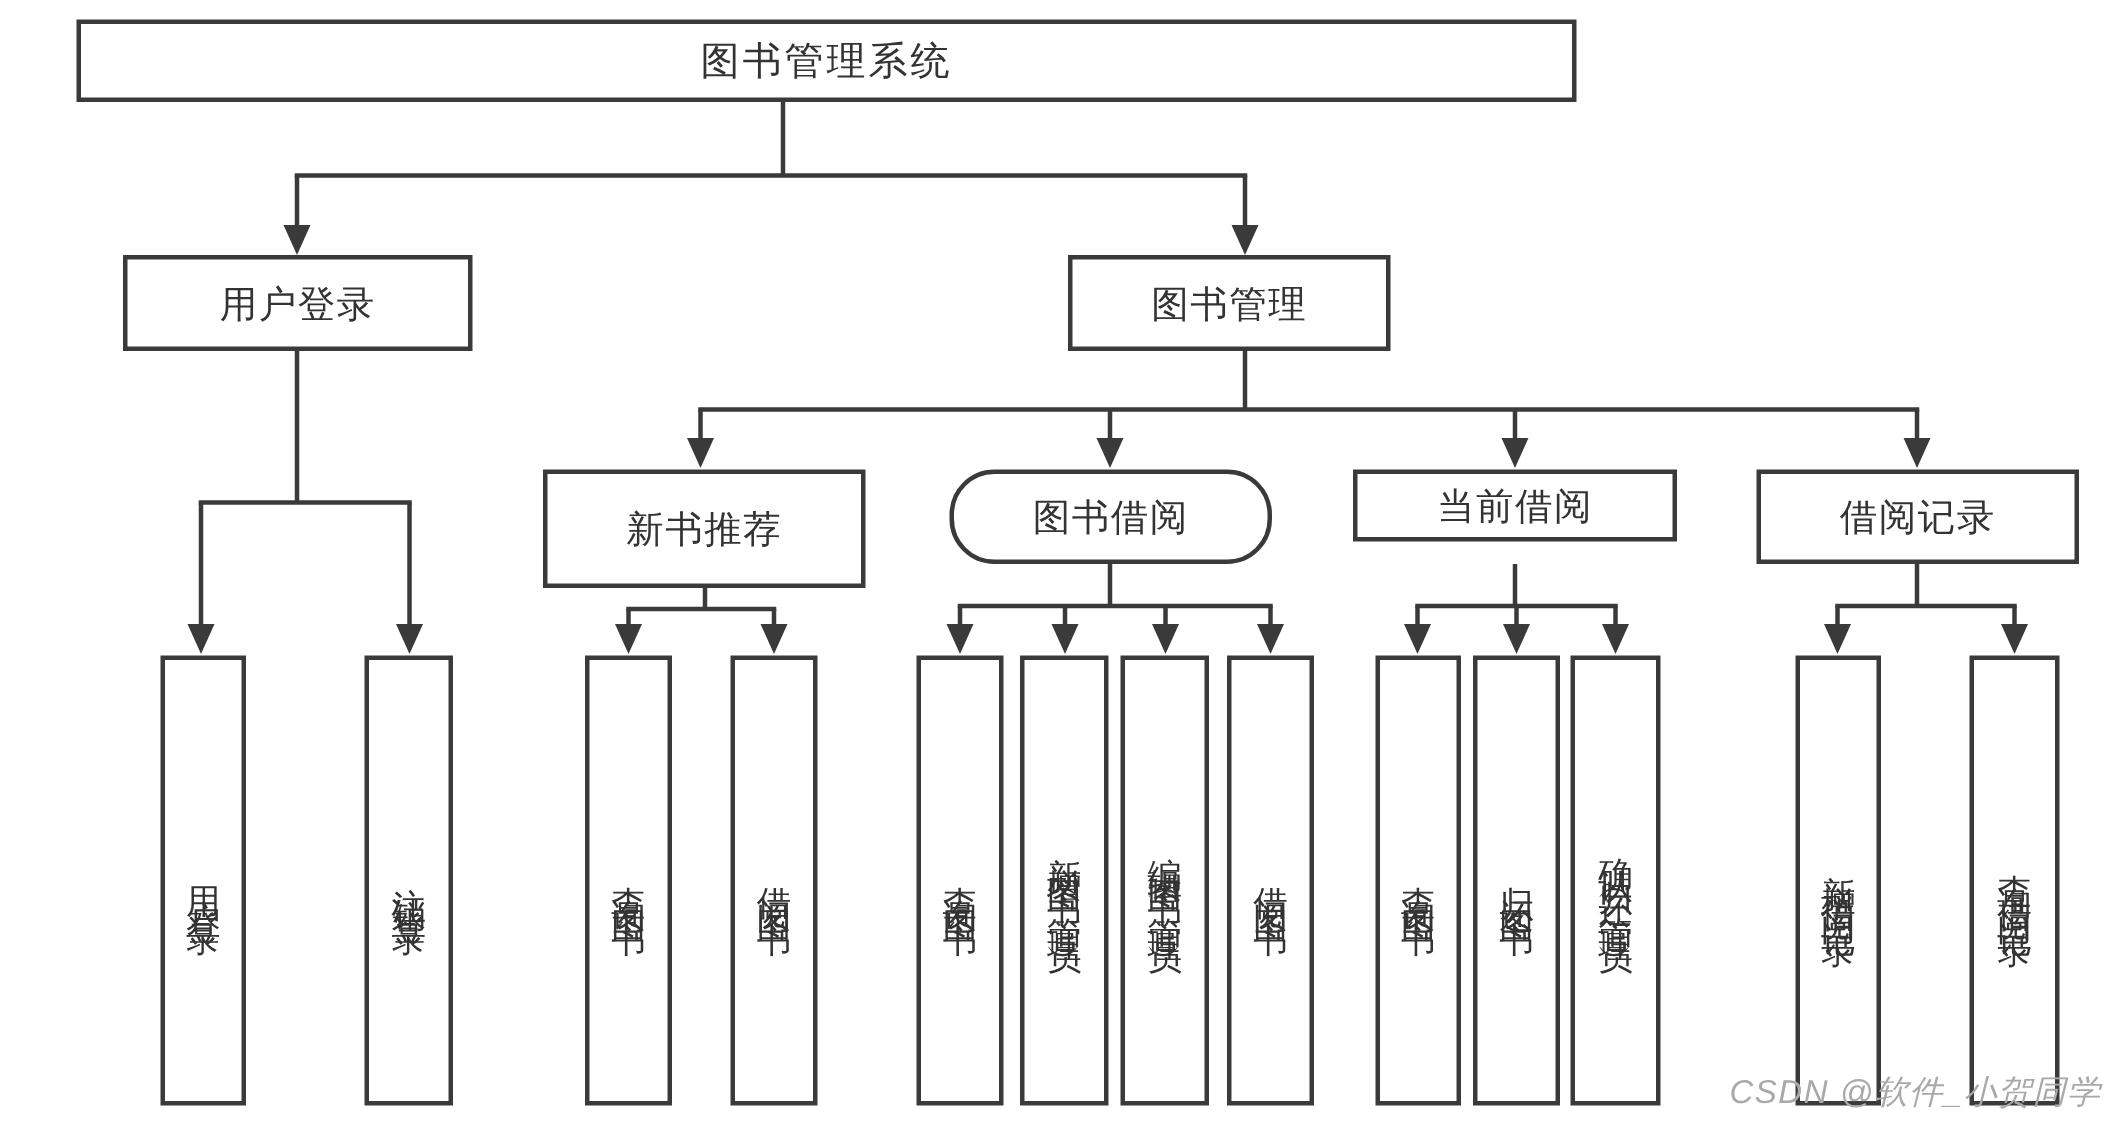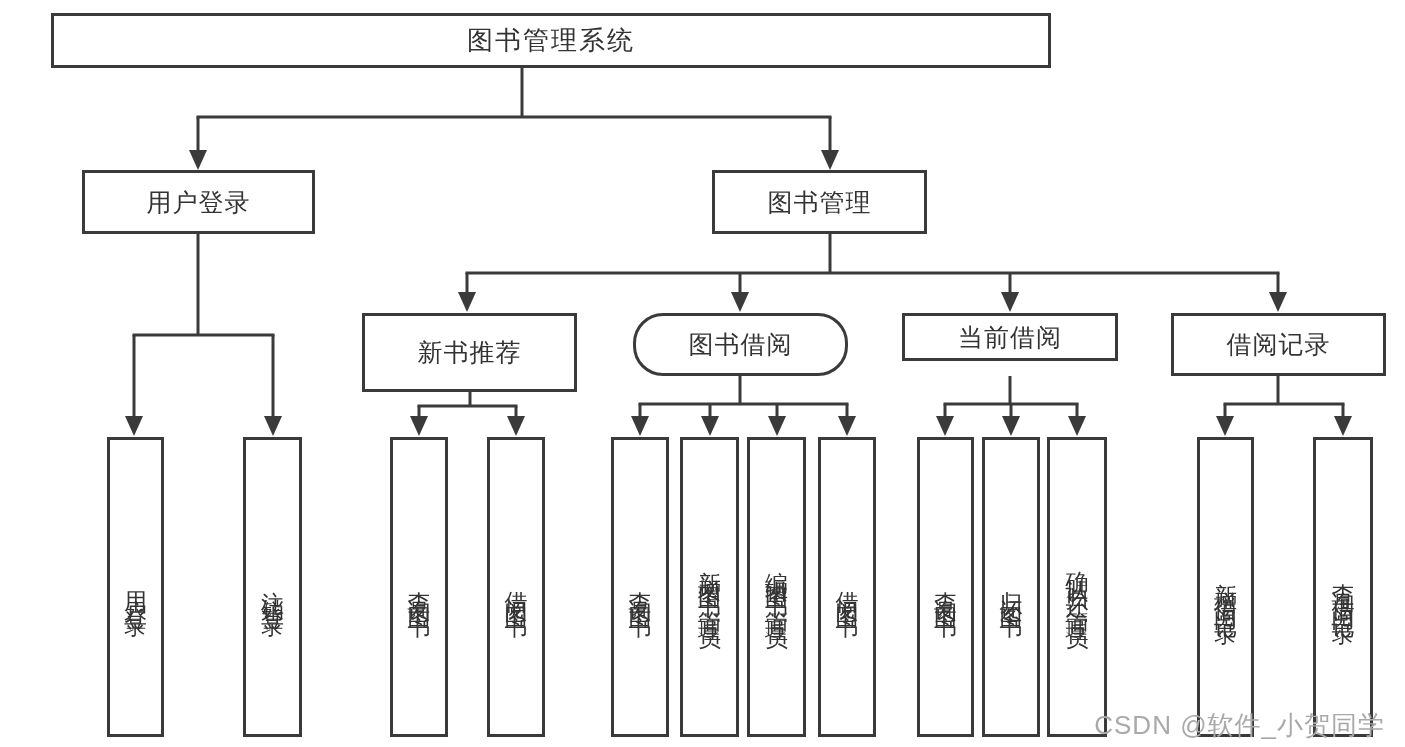--- a/index.html
+++ b/index.html
@@ -34,13 +34,14 @@
   }
   .watermark {
     position: absolute;
-    right: 20px;
+    right: 4px;
     bottom: 4px;
-    font-size: 26px;
+    font-size: 22px;
     color: #a9a9a9;
     letter-spacing: 1px;
     z-index: 5;
     white-space: nowrap;
+    font-style: italic;
   }
 </style>
 </head>

